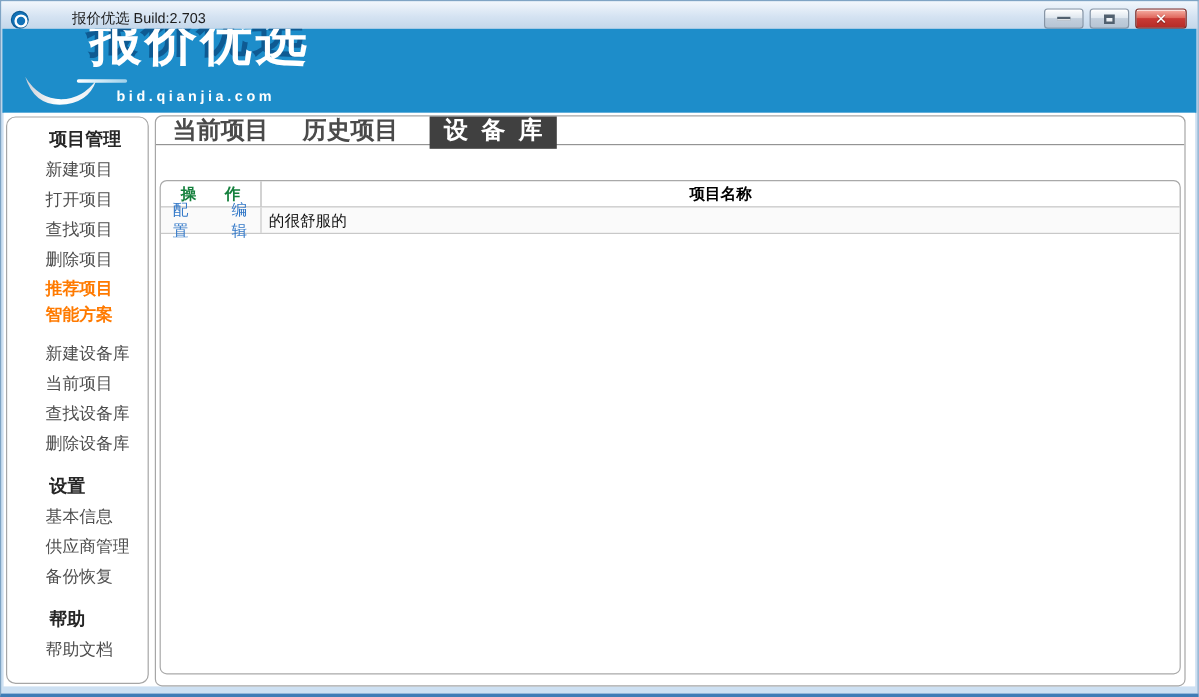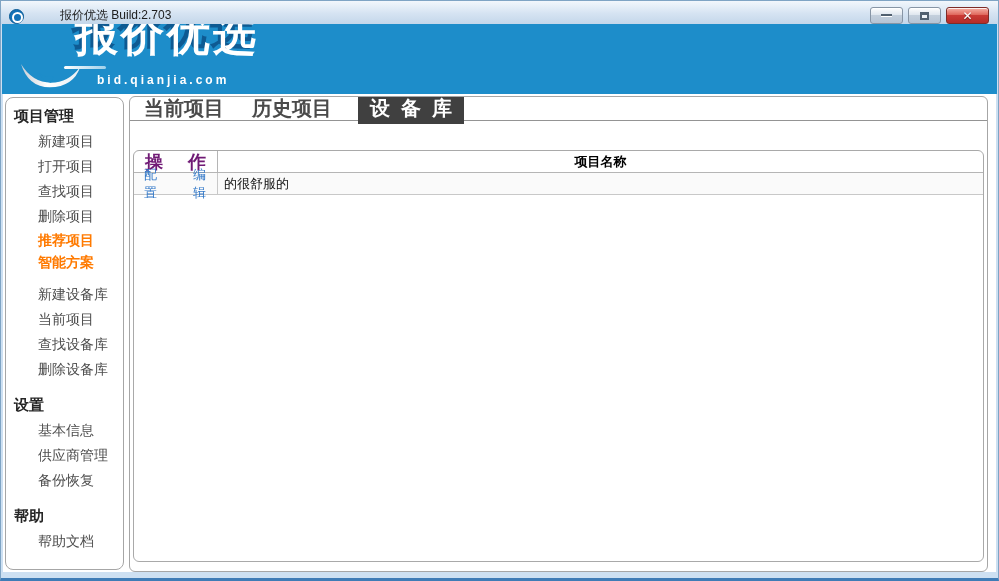--- a/index.html
+++ b/index.html
@@ -75,7 +75,7 @@
     overflow:hidden;
   }
   .side-section { margin-bottom:9px; }
-  .side-sec-title { font-size:15px; font-weight:bold; color:#262626; padding:4px 0 4px 8px; }
+  .side-sec-title { font-size:15px; font-weight:bold; color:#262626; padding:4px 0 4px 8px;margin-left:27px; }
   .side-item { font-size:14px; color:#4d4d4d; padding:3px 0 4px 32px; cursor:pointer; white-space:nowrap; }
   .side-item.hl { color:#ff7a00; font-weight:bold; padding-top:2px; padding-bottom:2px; }
 

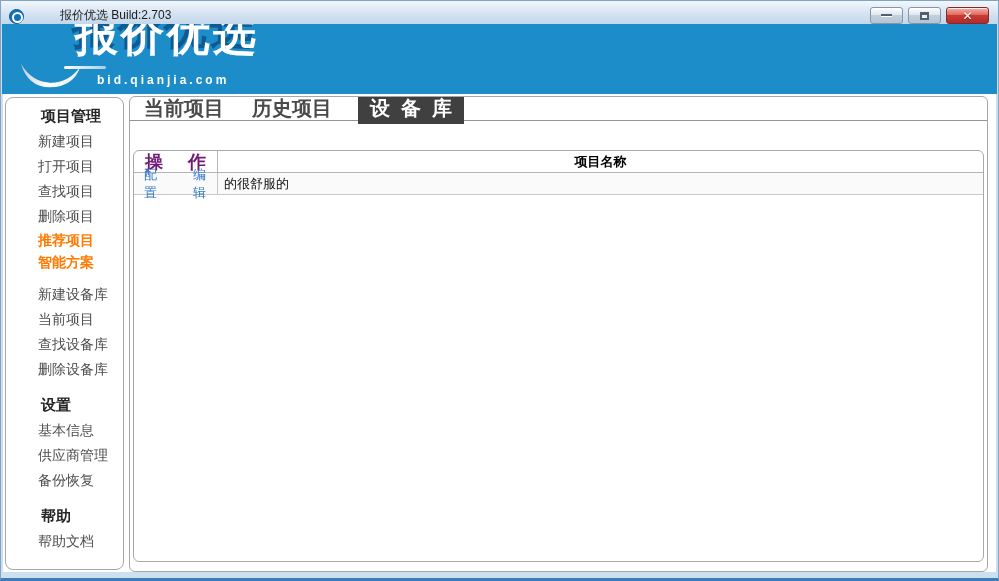--- a/index.html
+++ b/index.html
@@ -102,7 +102,7 @@
   .thead { display:flex; height:22px; align-items:center; border-bottom:1px solid #b5b5b5; }
   .col-op {
     width:84px; flex:0 0 auto; align-self:stretch; display:flex; align-items:center; justify-content:center;
-    border-right:1px solid #b5b5b5; color:#701a75; font-weight:bold; font-size:18px; word-spacing:20px;
+    border-right:1px solid #b5b5b5; color:#15803d; font-weight:bold; font-size:13px; word-spacing:20px;
   }
   .col-name { flex:1; text-align:center; color:#000000; font-weight:bold; font-size:13px; }
   .trow { display:flex; height:22px; align-items:center; background:#fafafa; border-bottom:1px solid #c8c8c8; font-size:13px; }

